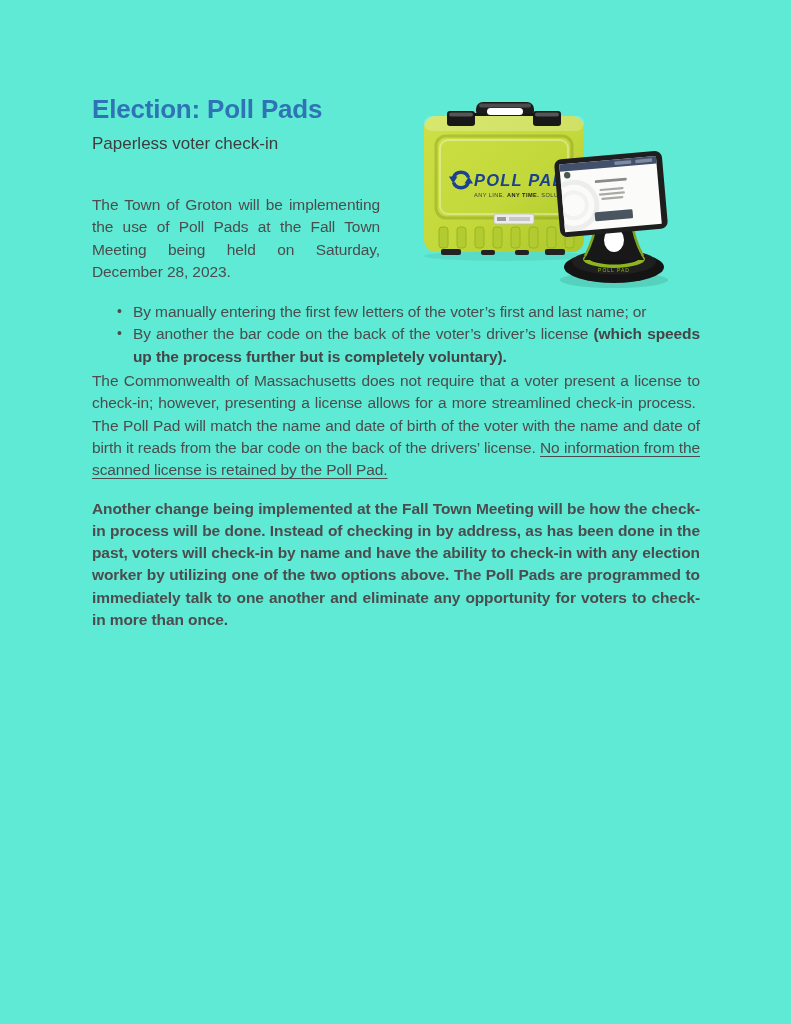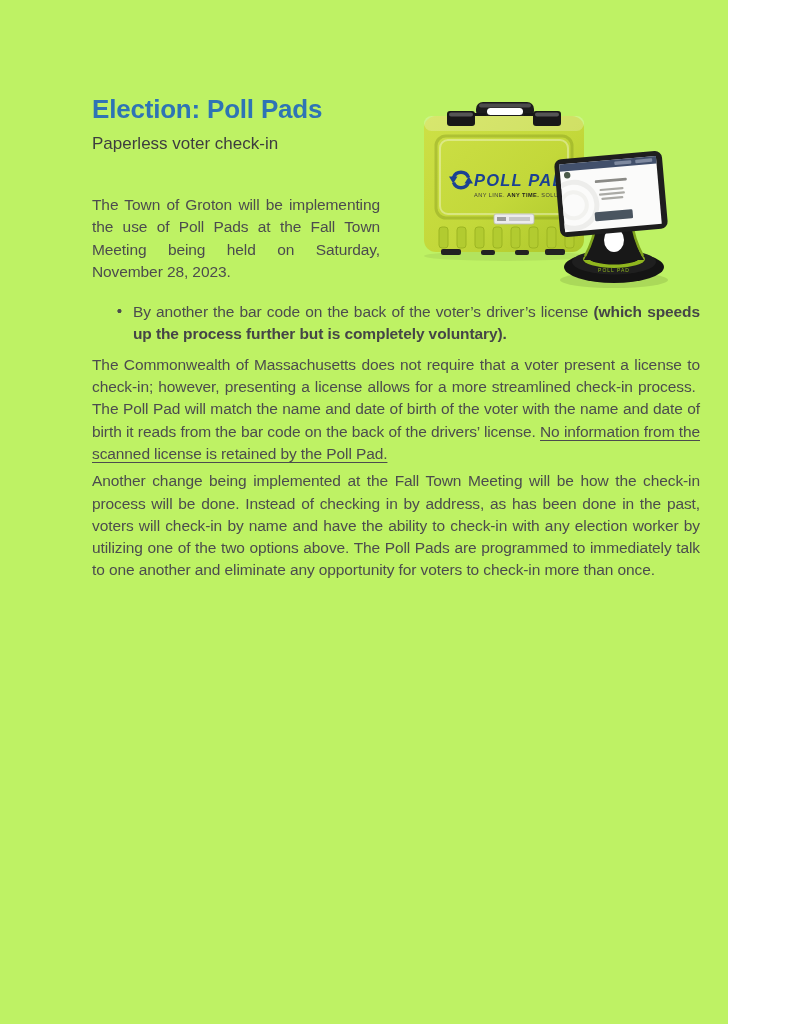--- a/index.html
+++ b/index.html
@@ -4,7 +4,7 @@
 <style>
   html,body{margin:0;padding:0;background:#ffffff;}
   .page{
-    position:relative;width:728px;height:1024px;background:#bef264;overflow:hidden;
+    position:relative;width:791px;height:1024px;background:#5eead4;overflow:hidden;
     font-family:"Liberation Sans","DejaVu Sans",sans-serif;color:#4c4c4e;
   }
   .content{position:absolute;left:92px;top:94px;width:608px;}

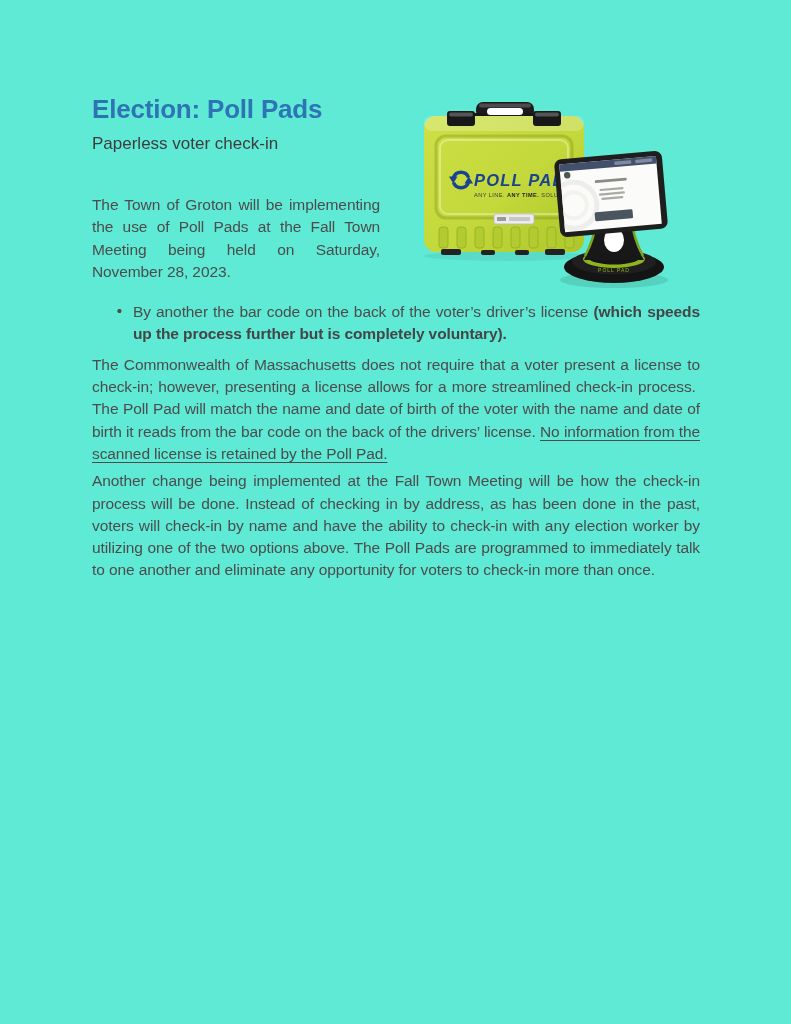--- a/index.html
+++ b/index.html
@@ -41,7 +41,7 @@
     <h1 class="title">Election: Poll Pads</h1>
     <p class="subtitle">Paperless voter check-in</p>
 
-    <p class="para intro">The Town of Groton will be implementing the use of Poll Pads at the Fall Town Meeting being held on Saturday, November 28, 2023.</p>
+    <p class="para intro">The Town of Groton will be implementing the use of Poll Pads at the Fall Town Meeting being held on Saturday, December 28, 2023.</p>
 
 
     <ul class="bullets">

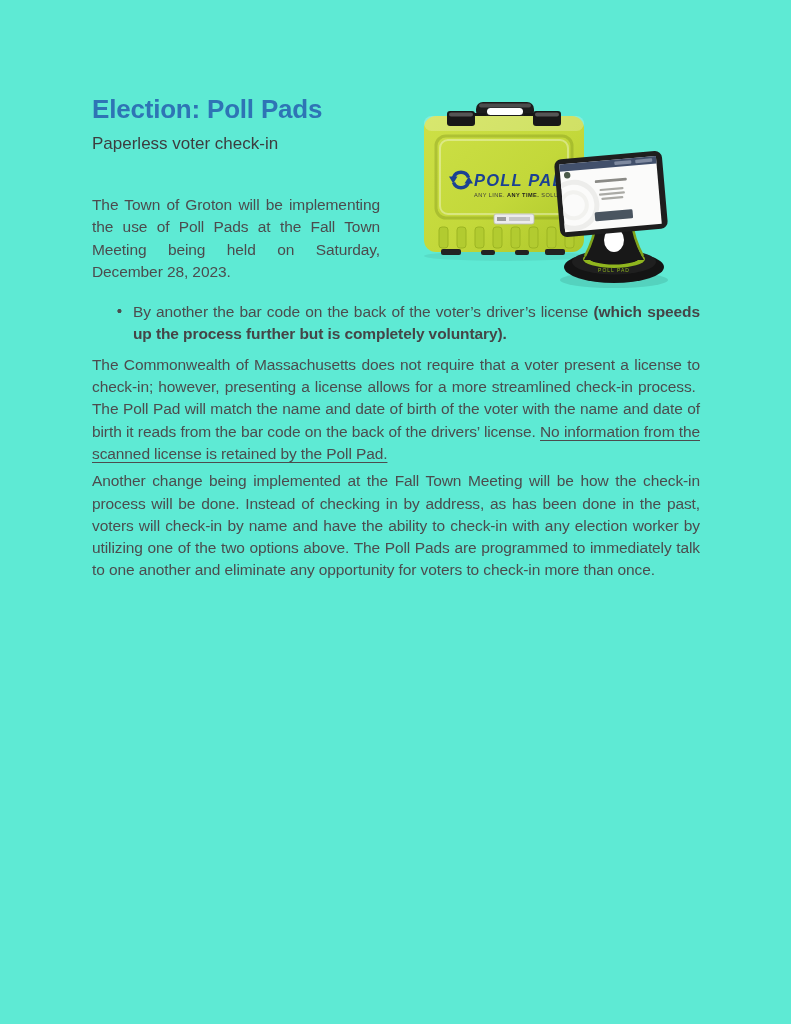--- a/index.html
+++ b/index.html
@@ -47,6 +47,7 @@
     <ul class="bullets">
       <li>
         <span class="bullet-marker">•</span>
+        <span>By manually entering the first few letters of the voter’s first and last name; or</span>
       </li>
       <li>
         <span class="bullet-marker">•</span>

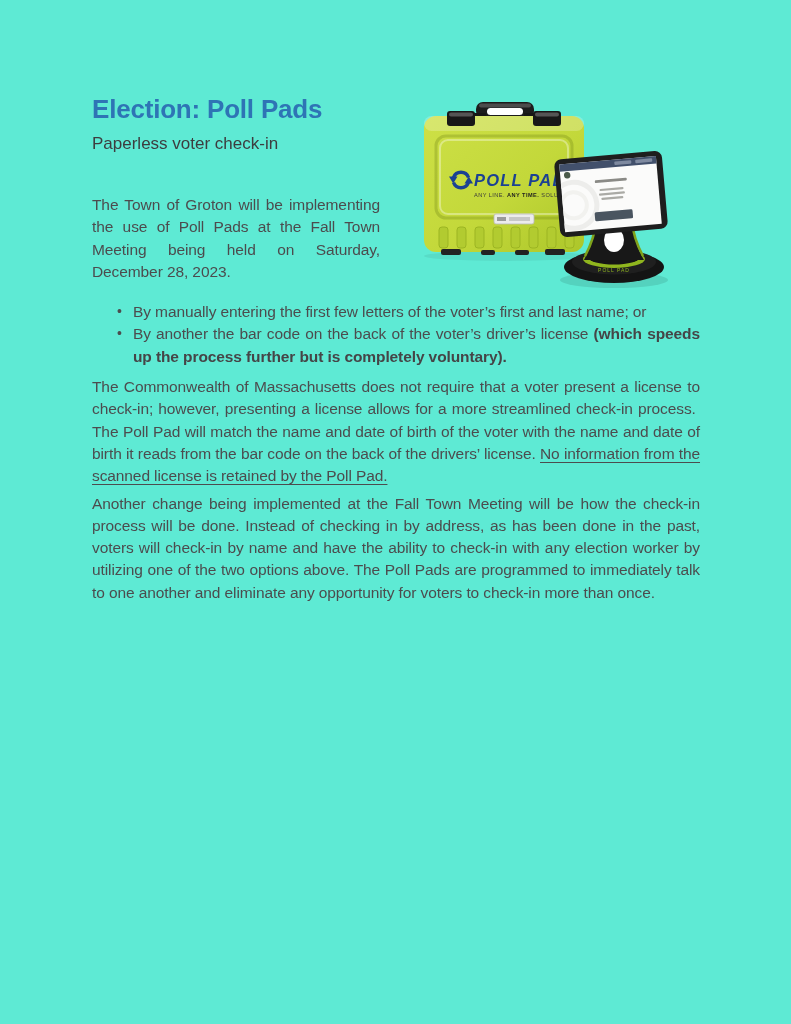--- a/index.html
+++ b/index.html
@@ -25,7 +25,7 @@
     text-align:justify;letter-spacing:-0.1px;
   }
   .bullet-marker{position:absolute;left:25px;top:-1px;font-size:14px;}
-  .commonwealth{margin-top:8px;}
+  .commonwealth{margin-top:2px;}
   .another{margin-top:5px;}
   .seg-bold{font-weight:bold;color:#454547;}
   .seg-underline{text-decoration:underline;text-underline-offset:3px;text-decoration-thickness:1px;}

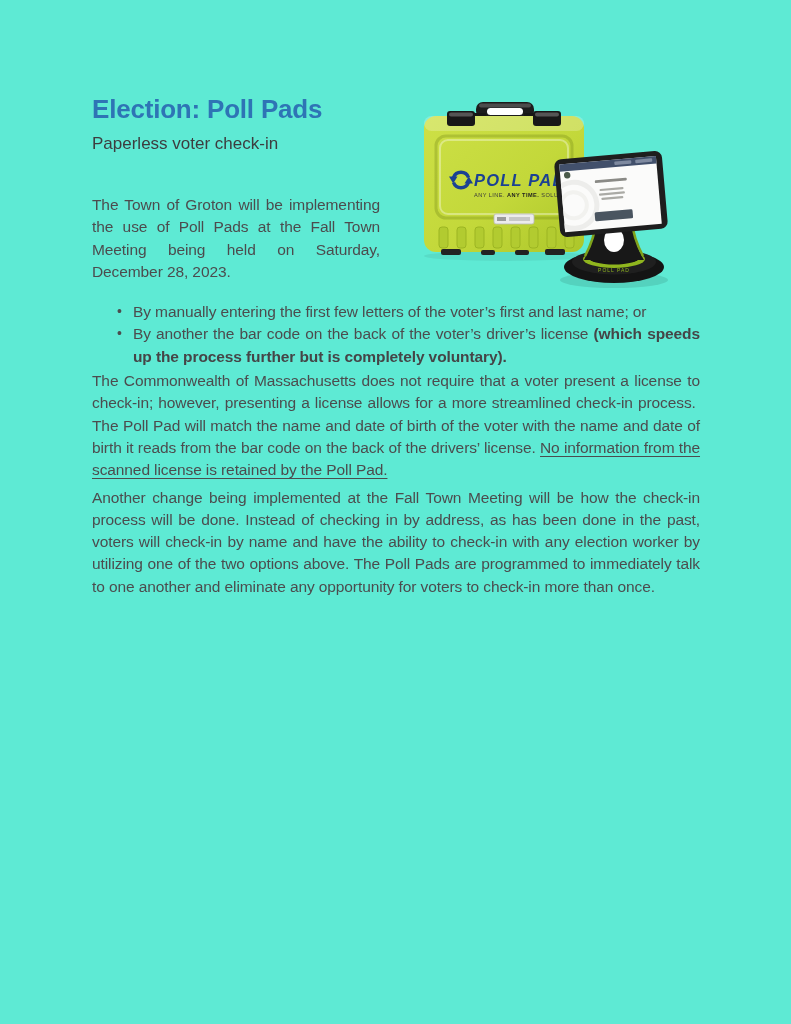--- a/index.html
+++ b/index.html
@@ -26,7 +26,7 @@
   }
   .bullet-marker{position:absolute;left:25px;top:-1px;font-size:14px;}
   .commonwealth{margin-top:2px;}
-  .another{margin-top:5px;}
+  .another{margin-top:16px;font-weight:bold;}
   .seg-bold{font-weight:bold;color:#454547;}
   .seg-underline{text-decoration:underline;text-underline-offset:3px;text-decoration-thickness:1px;}
   .photo{position:absolute;left:421px;top:100px;width:294px;height:190px;}

